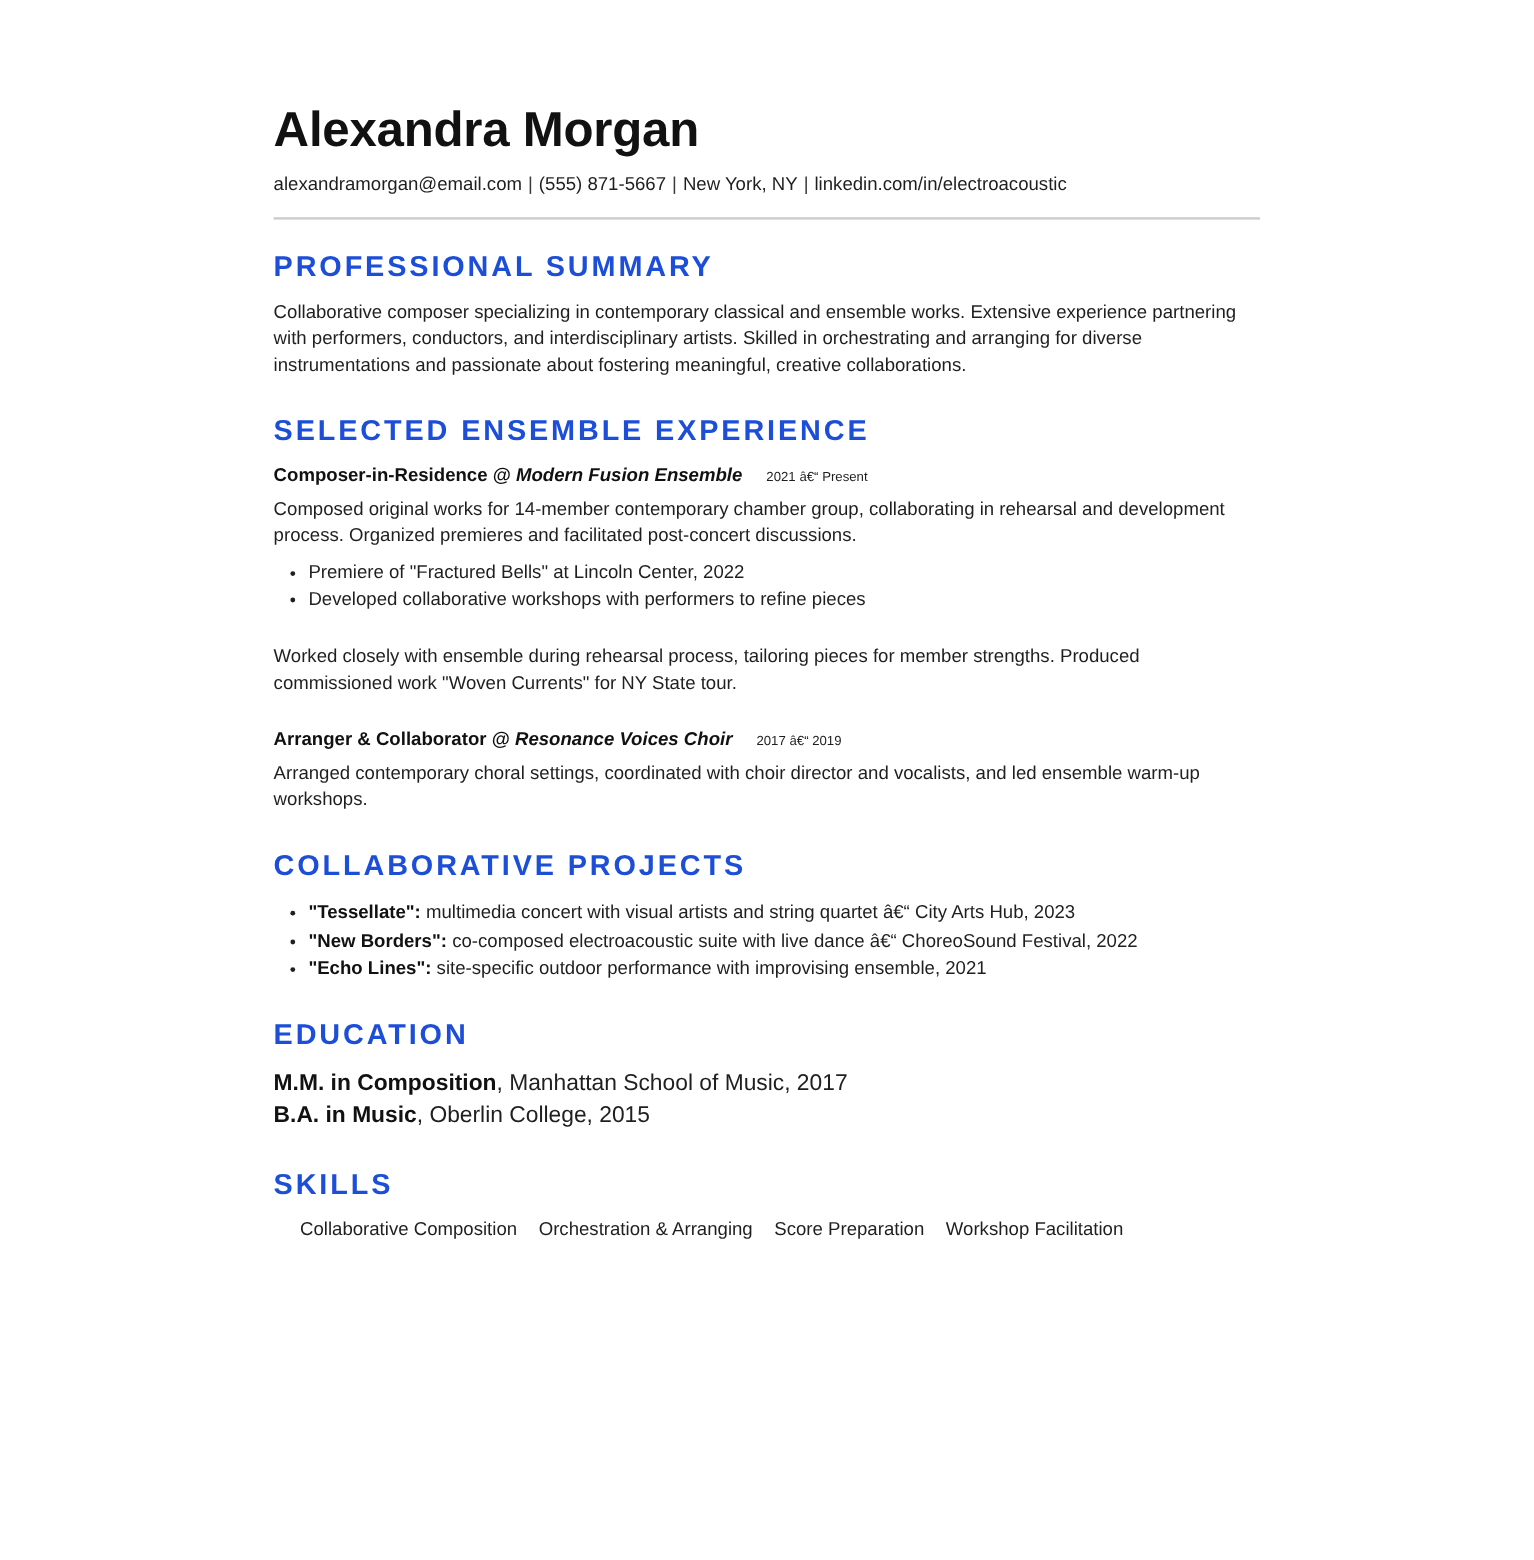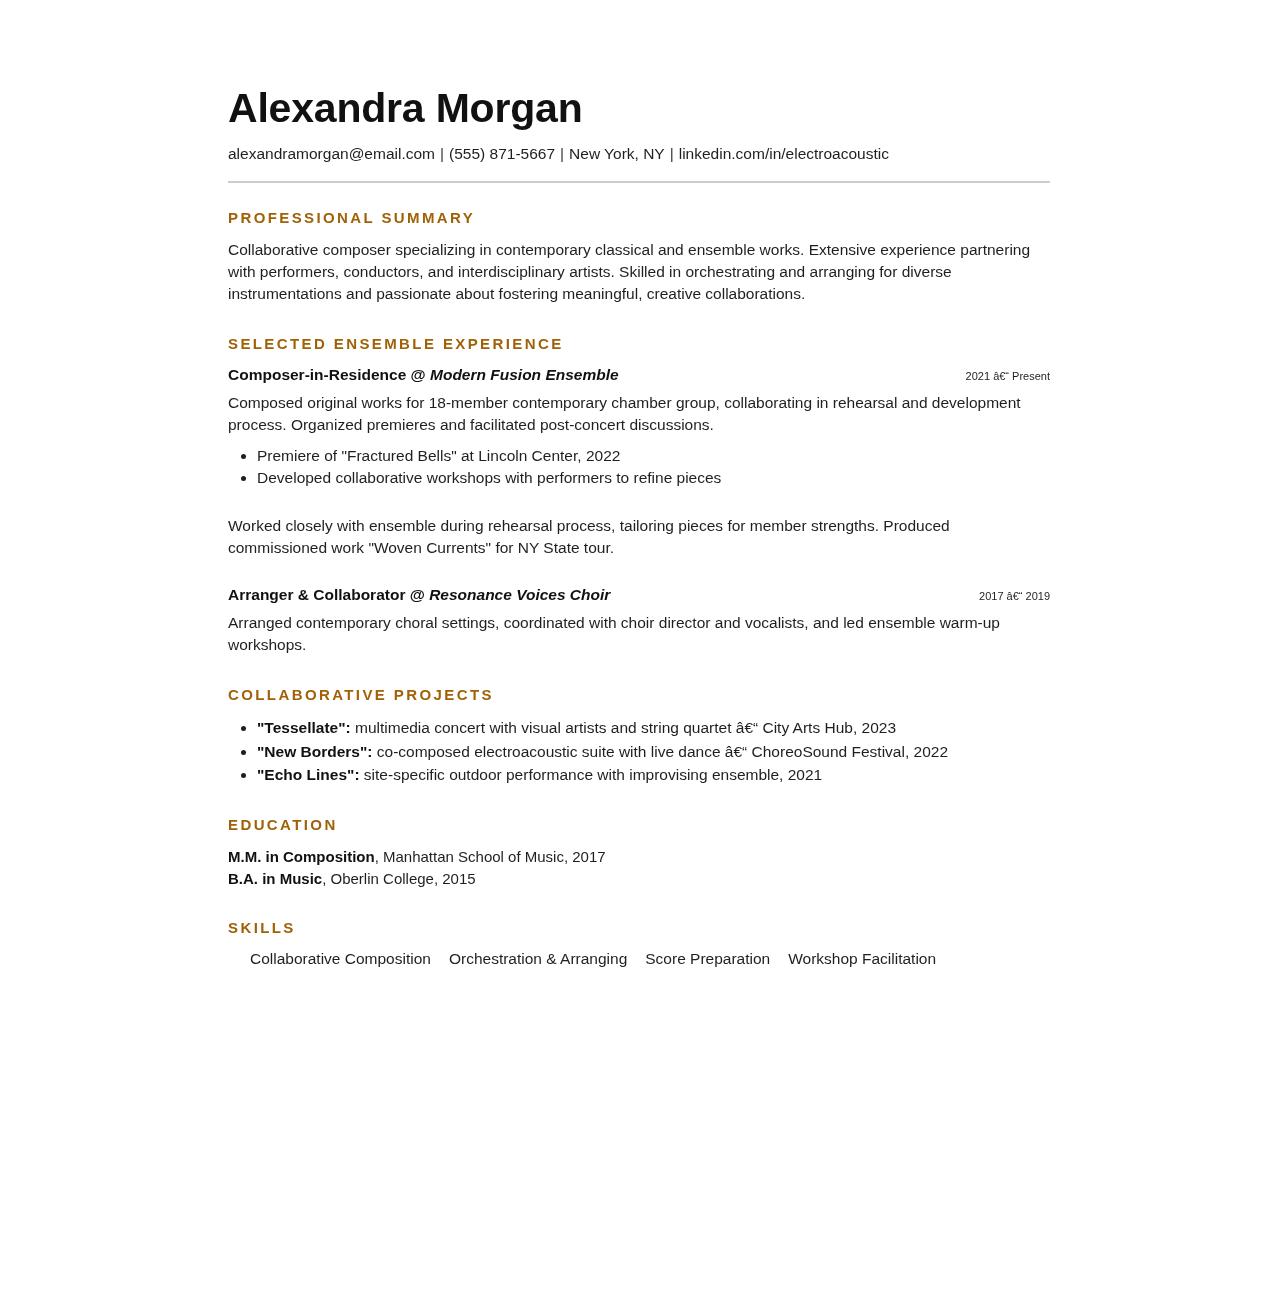--- a/index.html
+++ b/index.html
@@ -55,11 +55,11 @@
   .section { margin: 0 0 30px 0; }
   .section:last-child { margin-bottom: 0; }
   .section-title {
-    font-size: 15px;
+    font-size: 24px;
     font-weight: bold;
     letter-spacing: 2.4px;
     text-transform: uppercase;
-    color: #a16207;
+    color: #1d4ed8;
     margin: 0 0 13px 0;
   }
   .para {

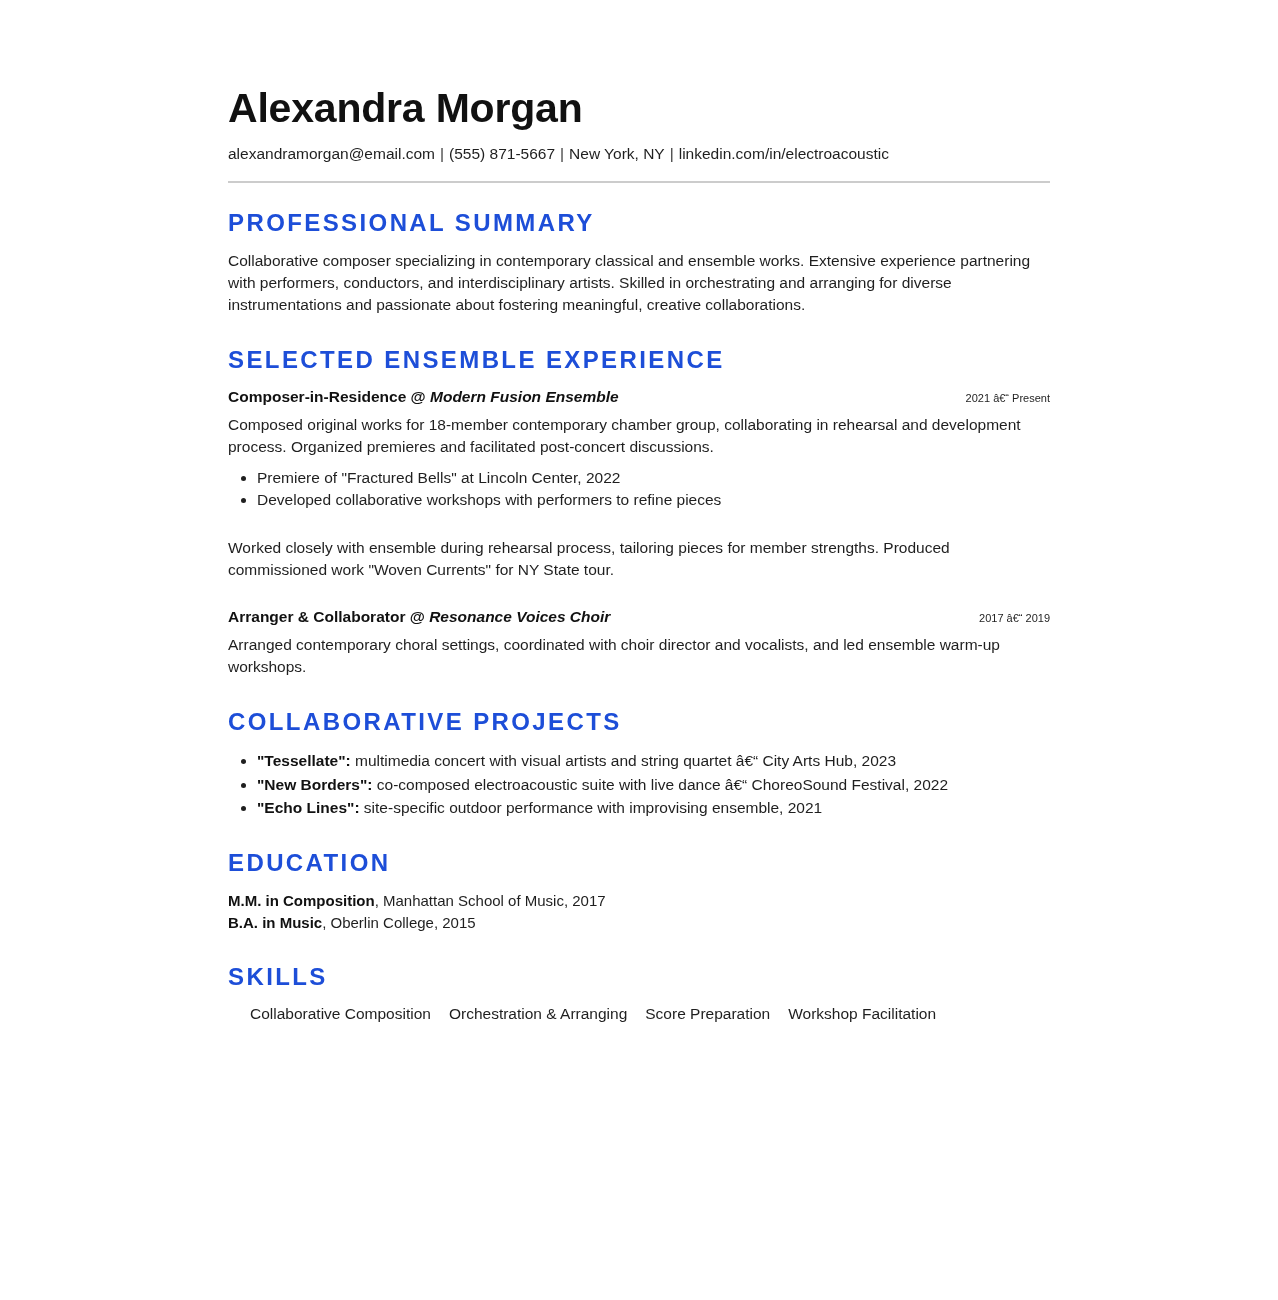--- a/index.html
+++ b/index.html
@@ -74,7 +74,6 @@
   .job:last-child { margin-bottom: 0; }
   .job-head {
     display: flex;
-    justify-content: space-between;
     align-items: baseline;
     margin: 0 0 7px 0;
     gap: 20px;

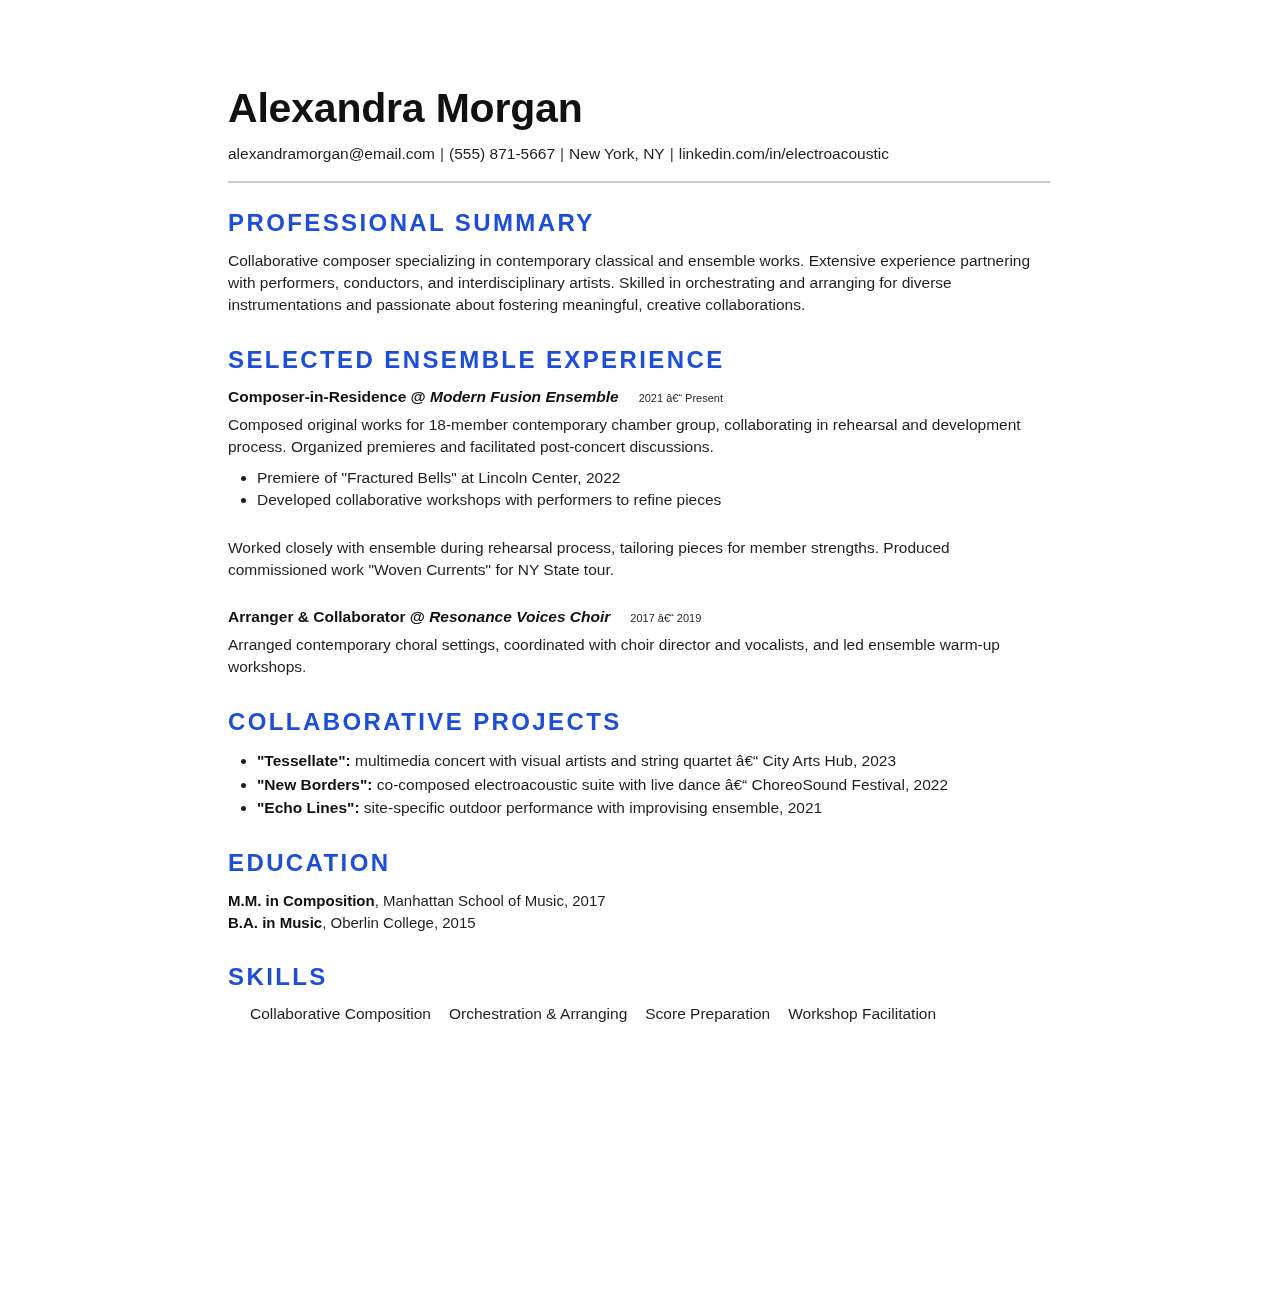--- a/index.html
+++ b/index.html
@@ -177,7 +177,7 @@
           <div class="job-title"><span>Composer-in-Residence @ </span><span class="org">Modern Fusion Ensemble</span></div>
           <div class="job-dates">2021 â€“ Present</div>
         </div>
-        <p class="job-desc">Composed original works for 18-member contemporary chamber group, collaborating in rehearsal and development process. Organized premieres and facilitated post-concert discussions.</p>
+        <p class="job-desc">Composed original works for 14-member contemporary chamber group, collaborating in rehearsal and development process. Organized premieres and facilitated post-concert discussions.</p>
         <ul class="bullets">
           <li>Premiere of "Fractured Bells" at Lincoln Center, 2022</li>
           <li>Developed collaborative workshops with performers to refine pieces</li>

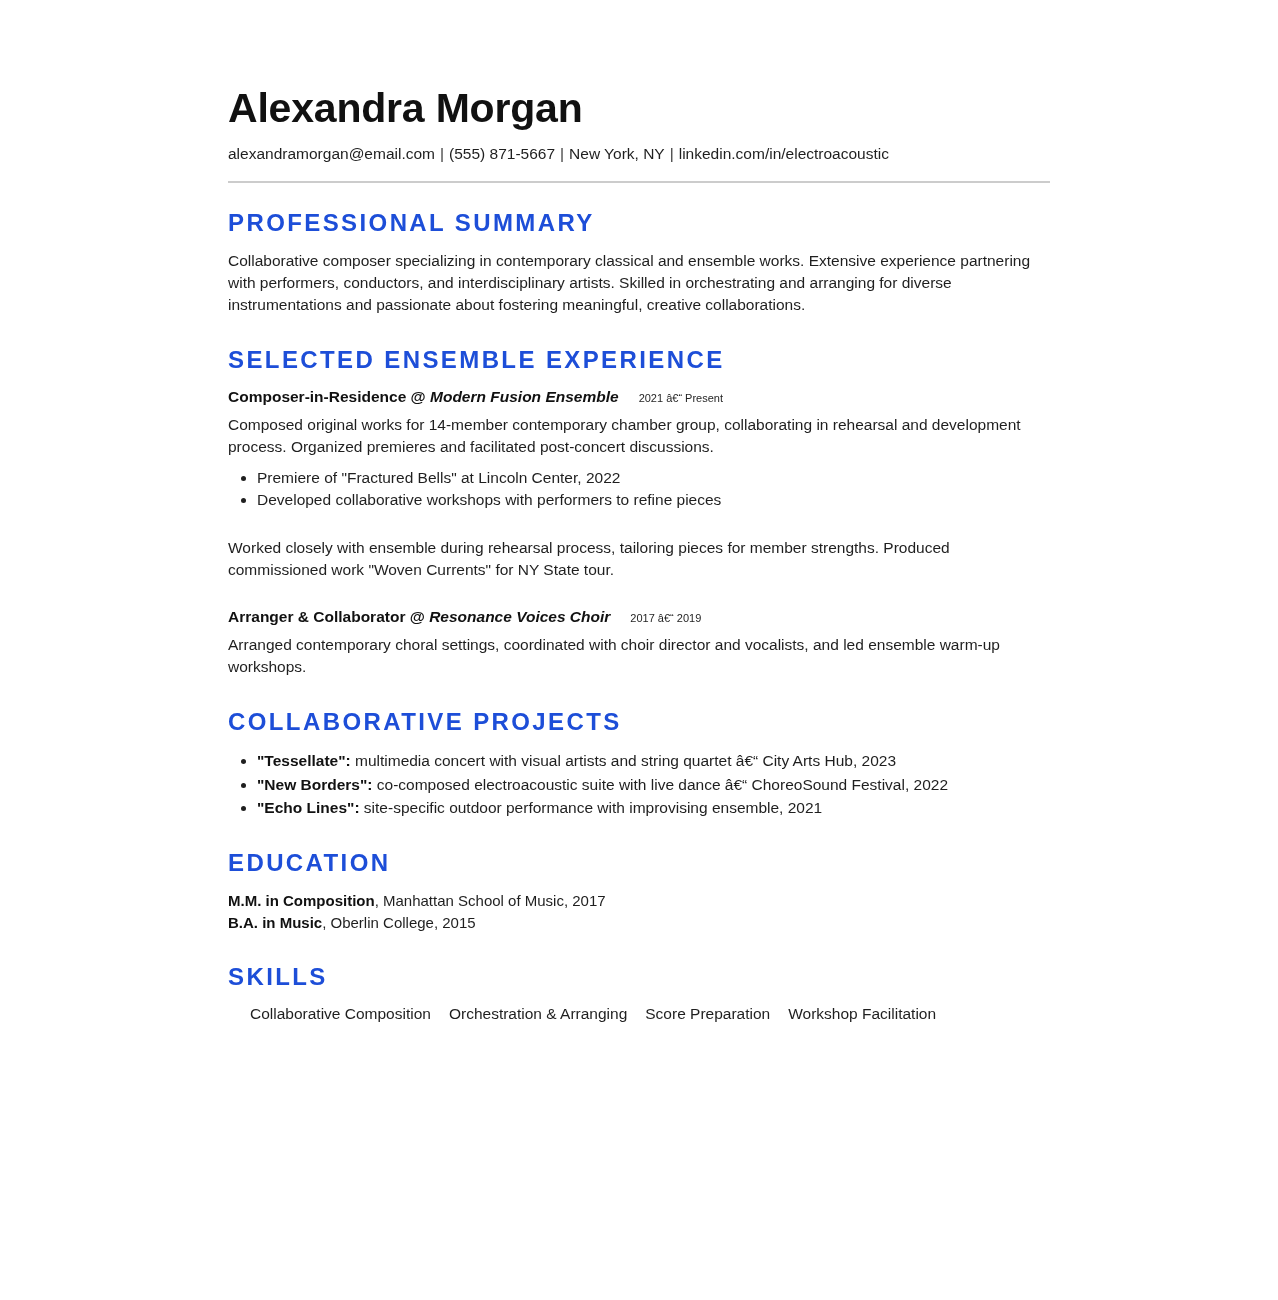--- a/index.html
+++ b/index.html
@@ -127,7 +127,7 @@
 
   
   .edu-line {
-    font-size: 15px;
+    font-size: 19px;
     line-height: 1.42;
     color: #1f1f1f;
     margin: 0;

